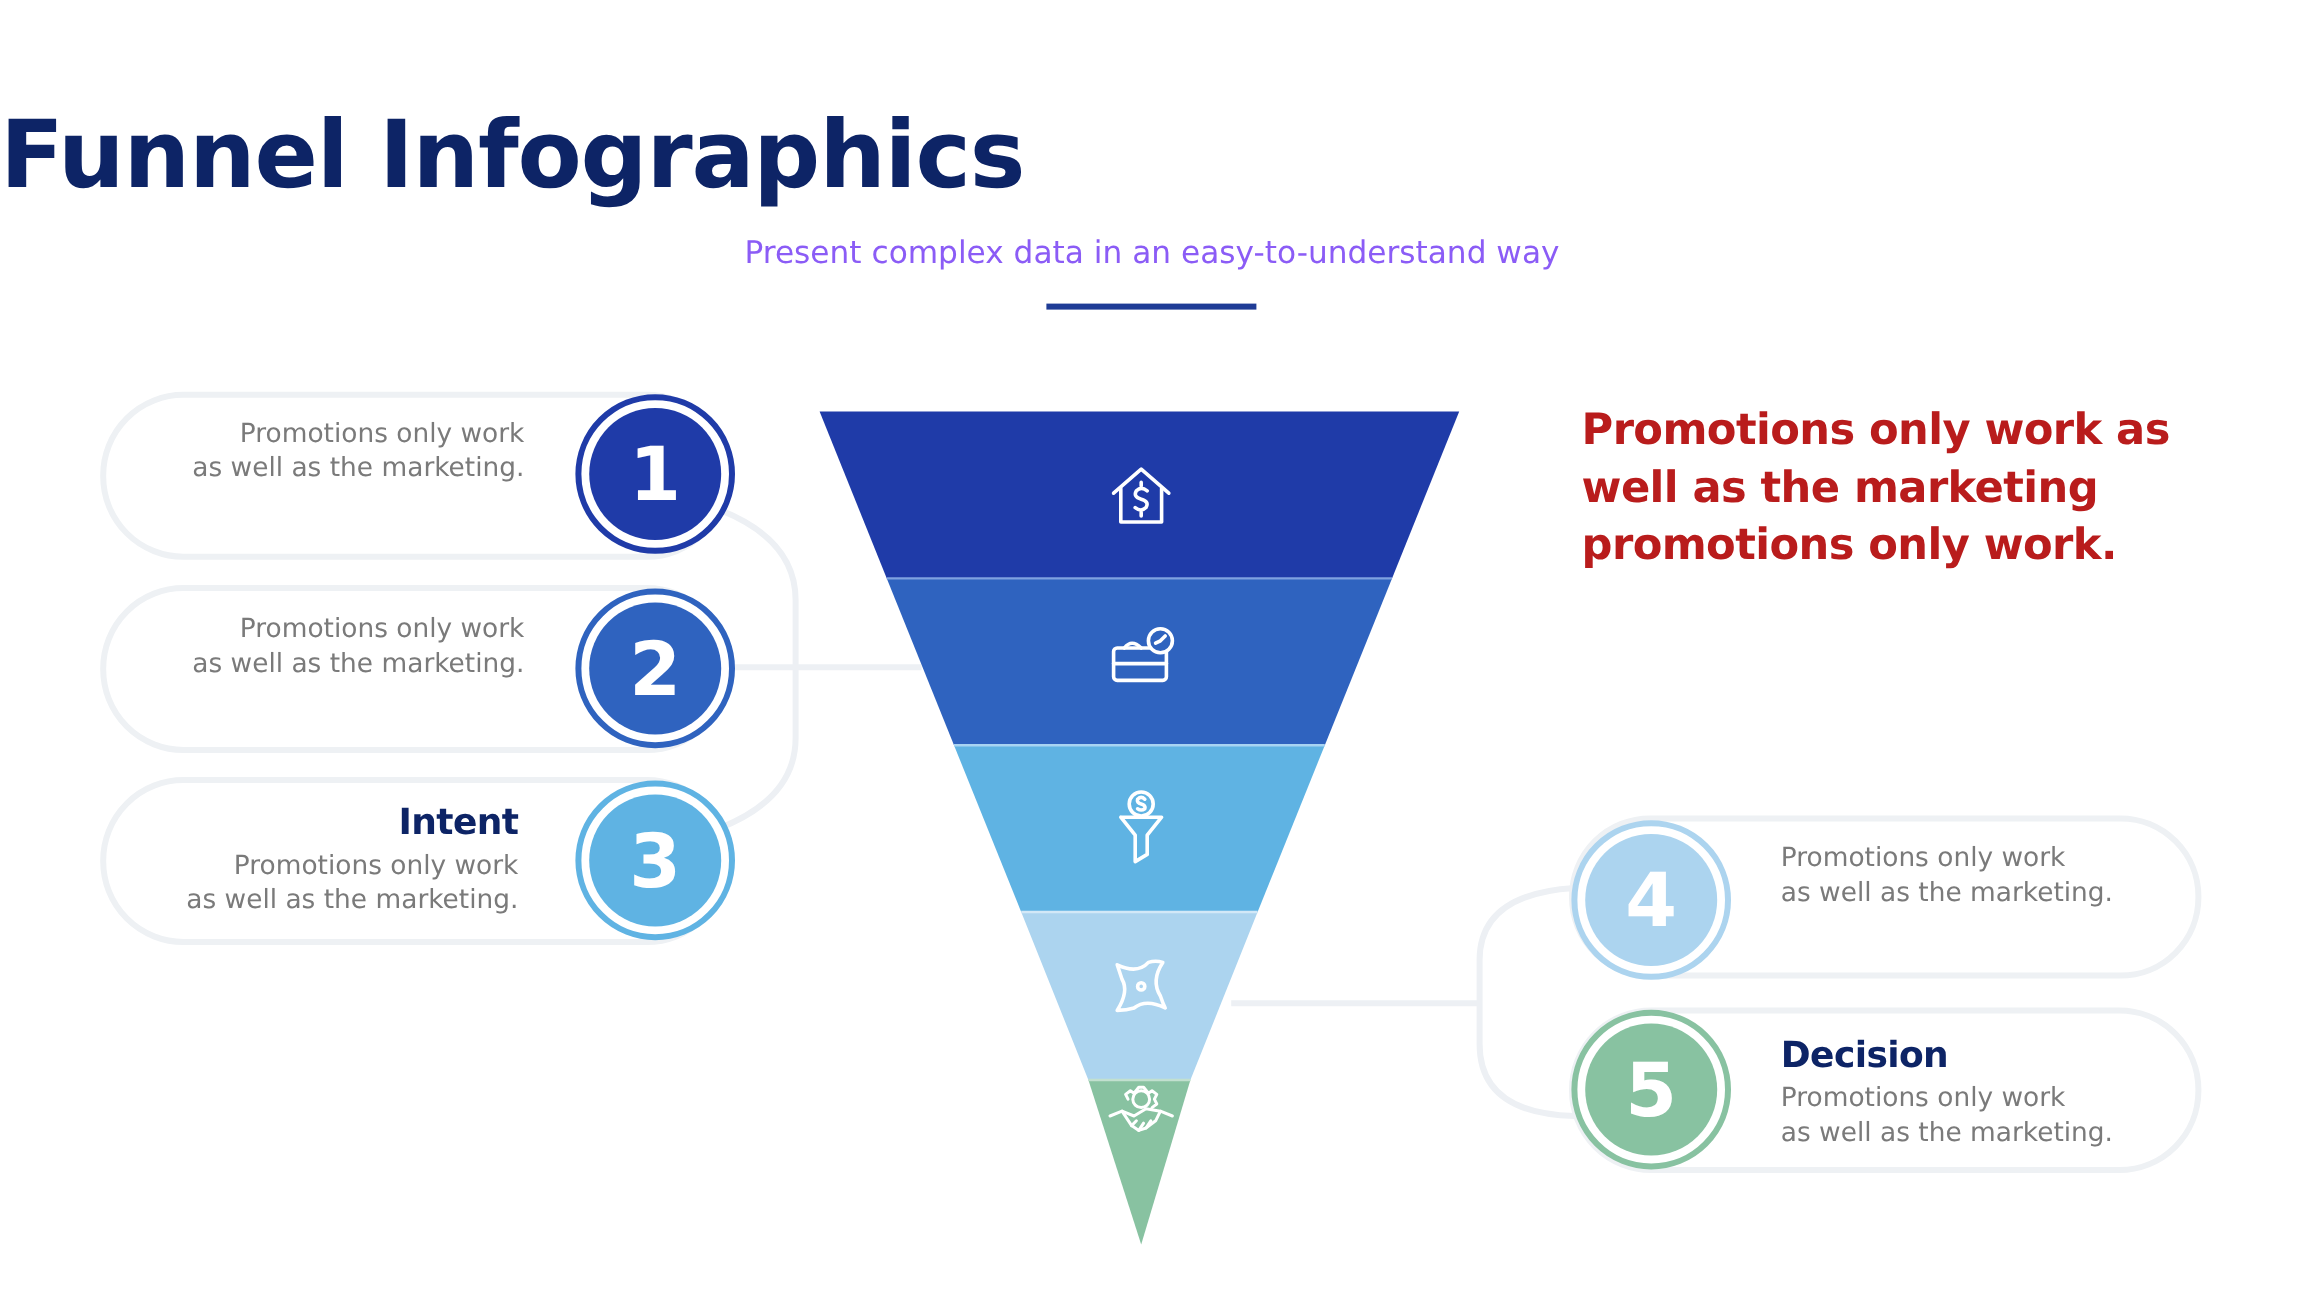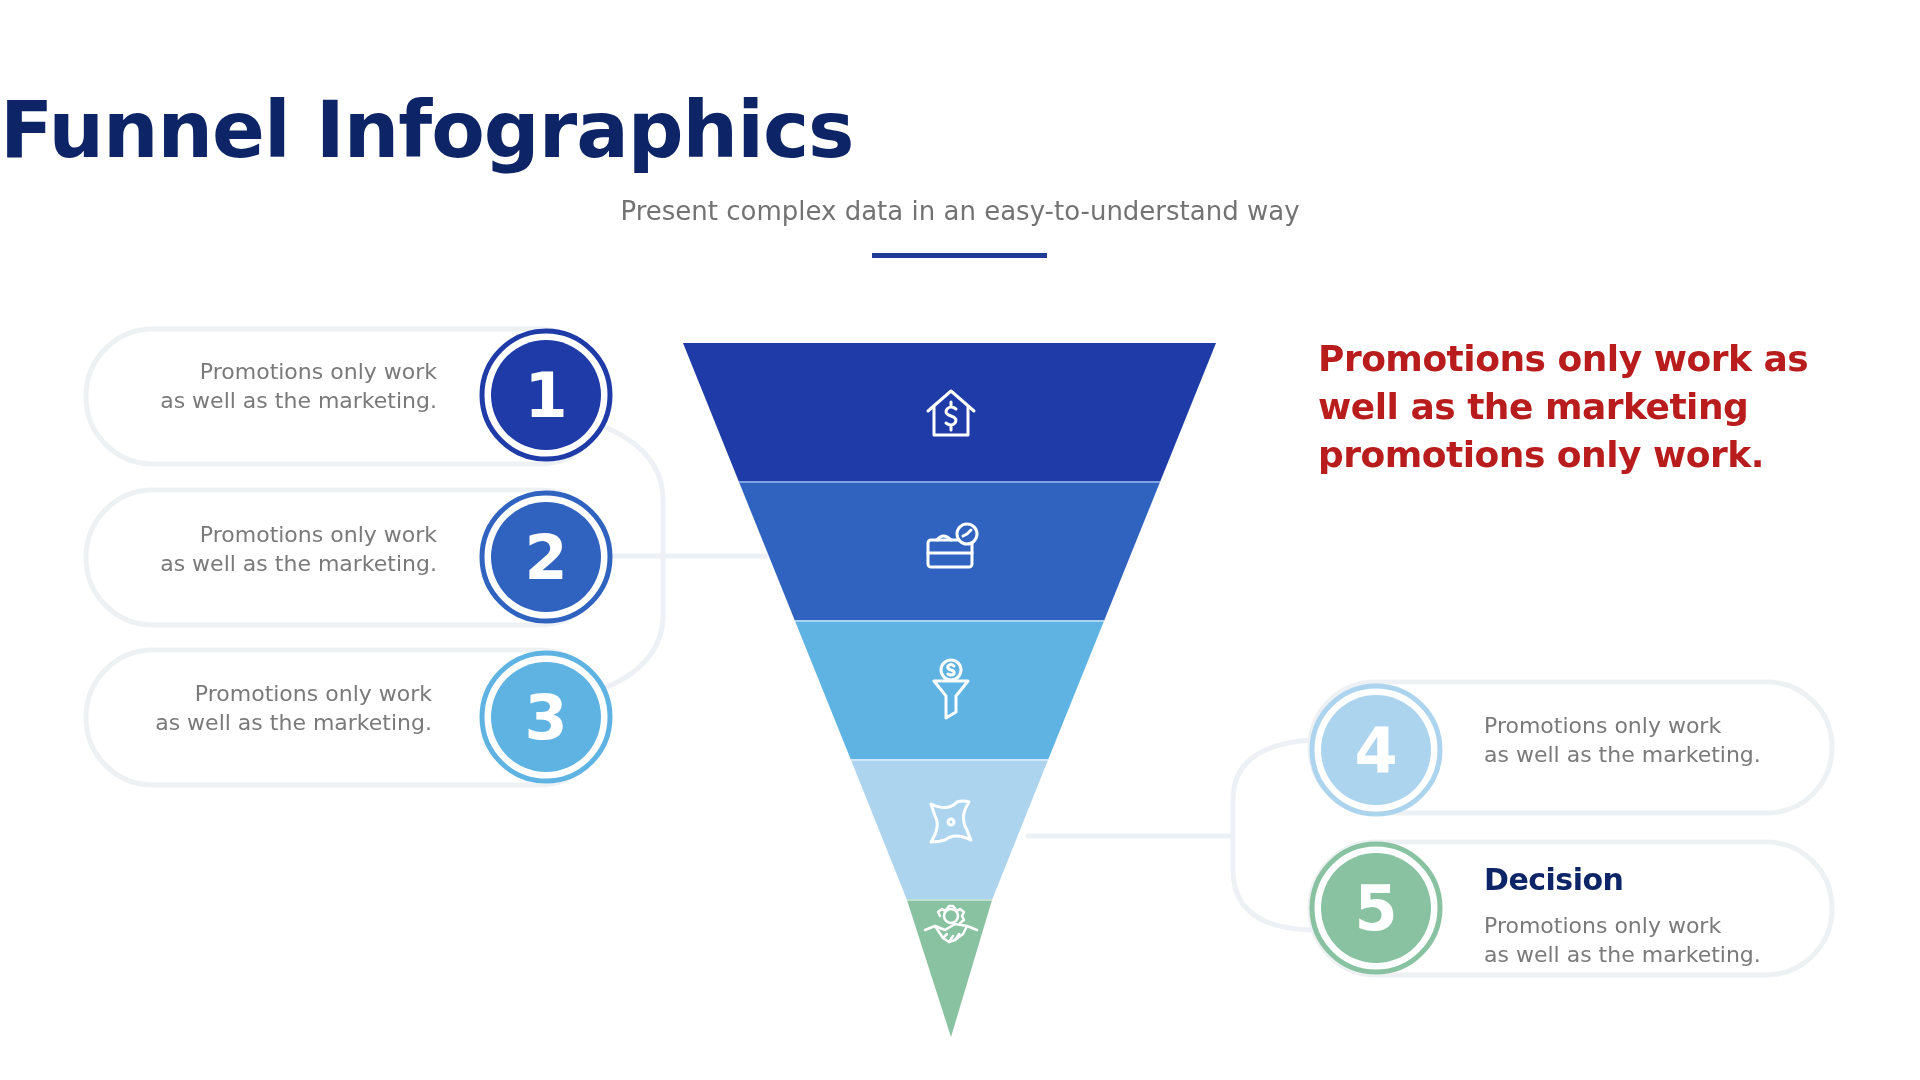--- a/index.html
+++ b/index.html
@@ -26,7 +26,7 @@
       text-align: center;
       font-family: "DejaVu Sans", sans-serif;
       font-size: 26px;
-      color: #737373;
+      color: #8b5cf6;
       line-height: 36px;
     }
     .underline {

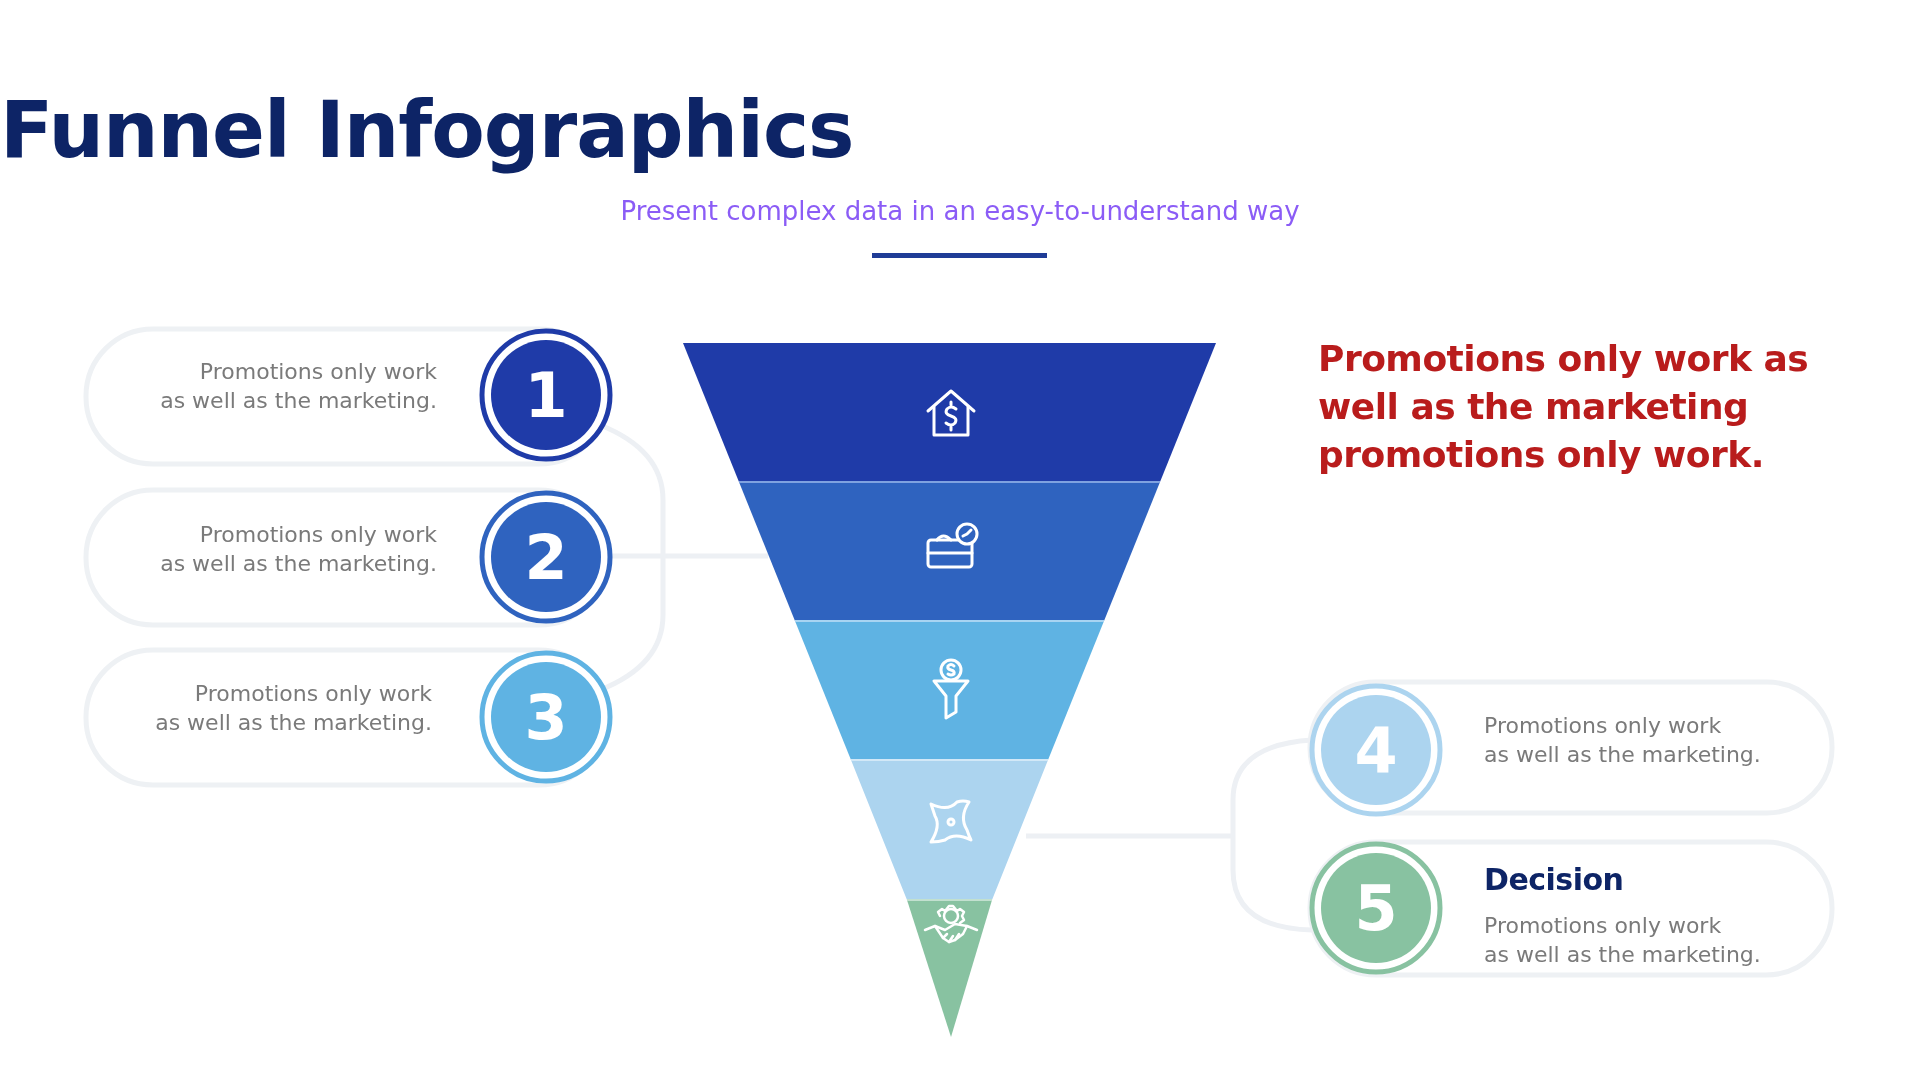--- a/index.html
+++ b/index.html
@@ -54,7 +54,7 @@
       font-size: 22px;
       color: #7a7a7a;
       line-height: 29px;
-      margin-top: 12px;
+      margin-top: 2px;
     }
 
     .num {

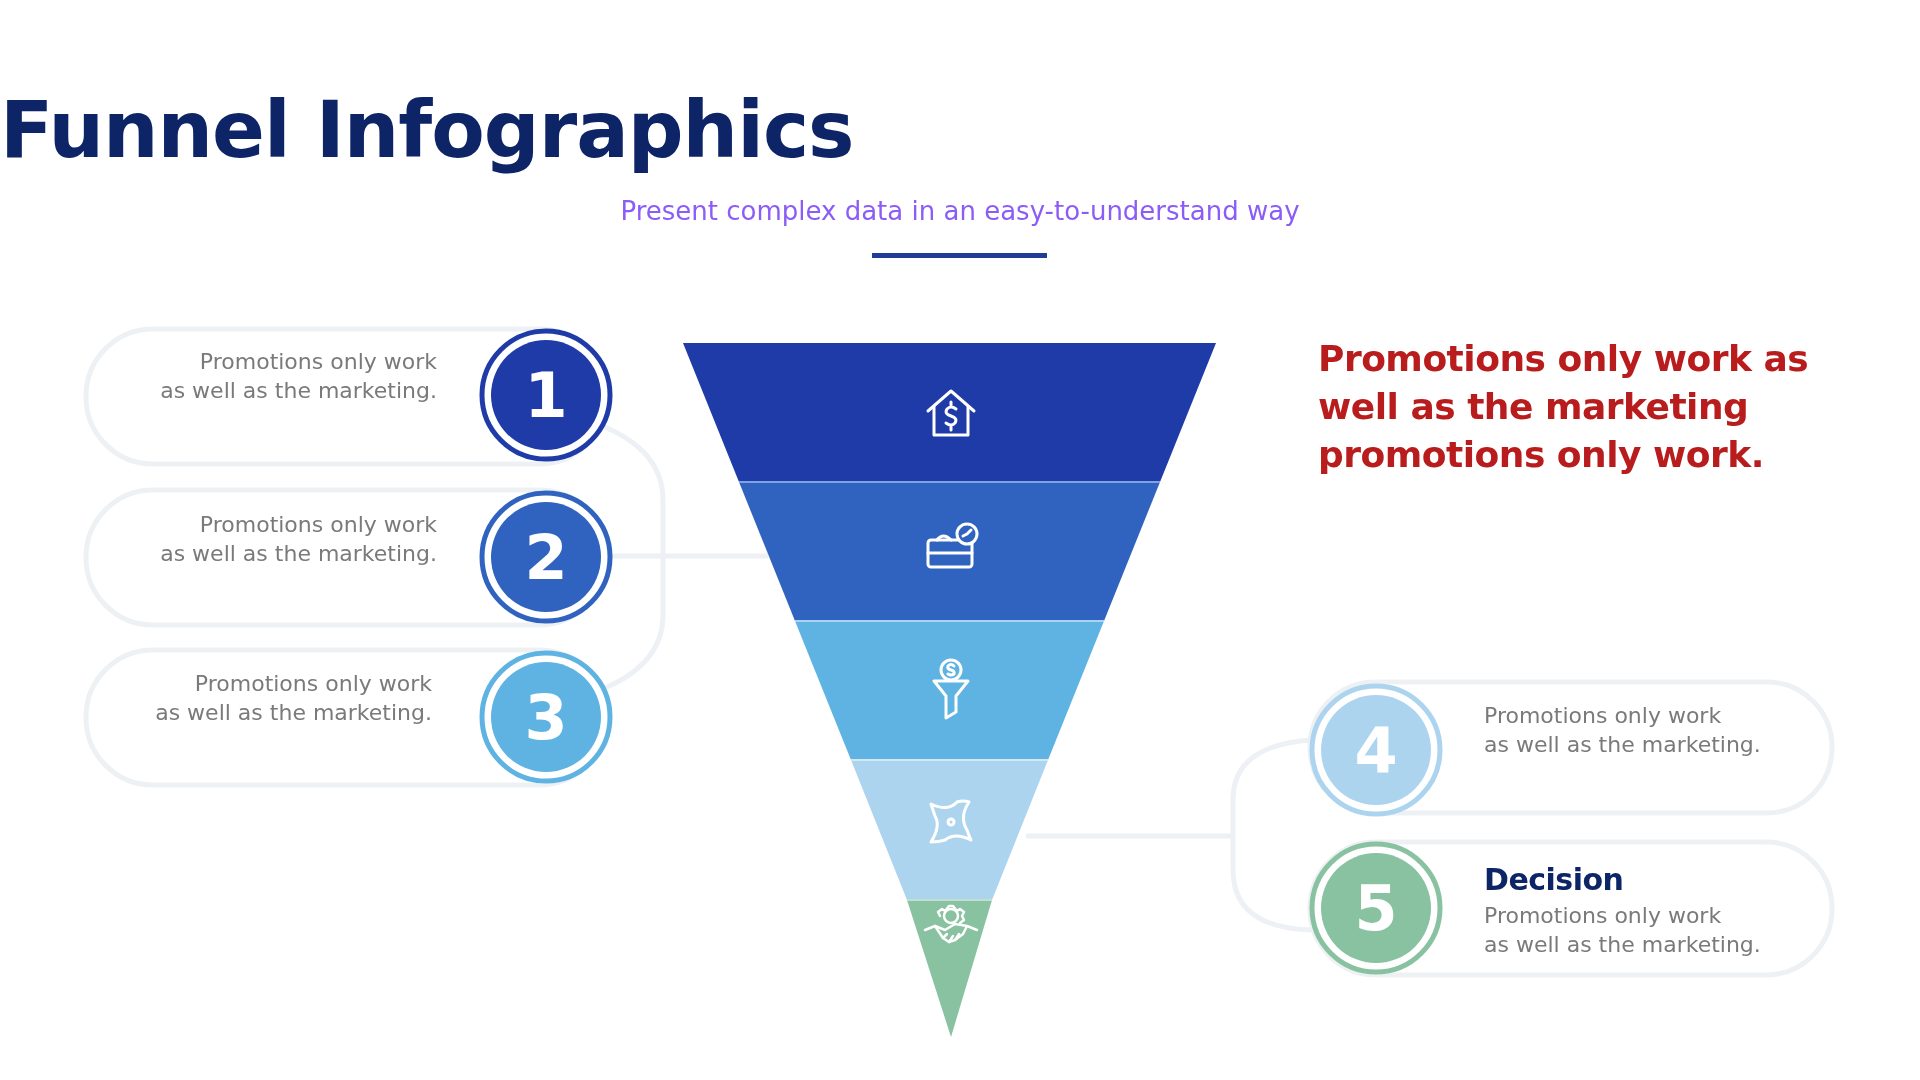--- a/index.html
+++ b/index.html
@@ -193,6 +193,7 @@
     <div class="card-desc" style="margin-top:0">as well as the marketing.</div>
   </div>
   <div class="card-text left" style="left:115px; top:667px; width:317px;">
+    <div class="card-title">Intent</div>
     <div class="card-desc">Promotions only work</div>
     <div class="card-desc" style="margin-top:0">as well as the marketing.</div>
   </div>

